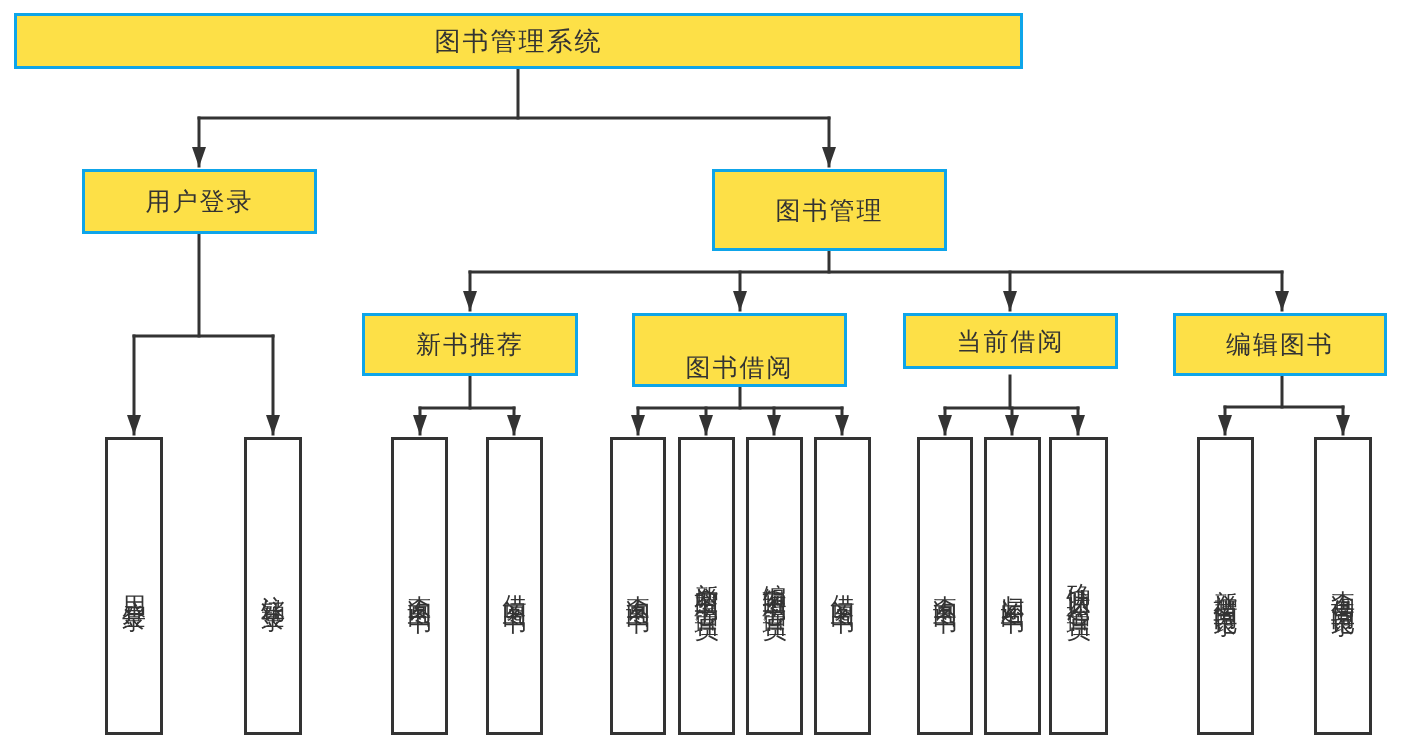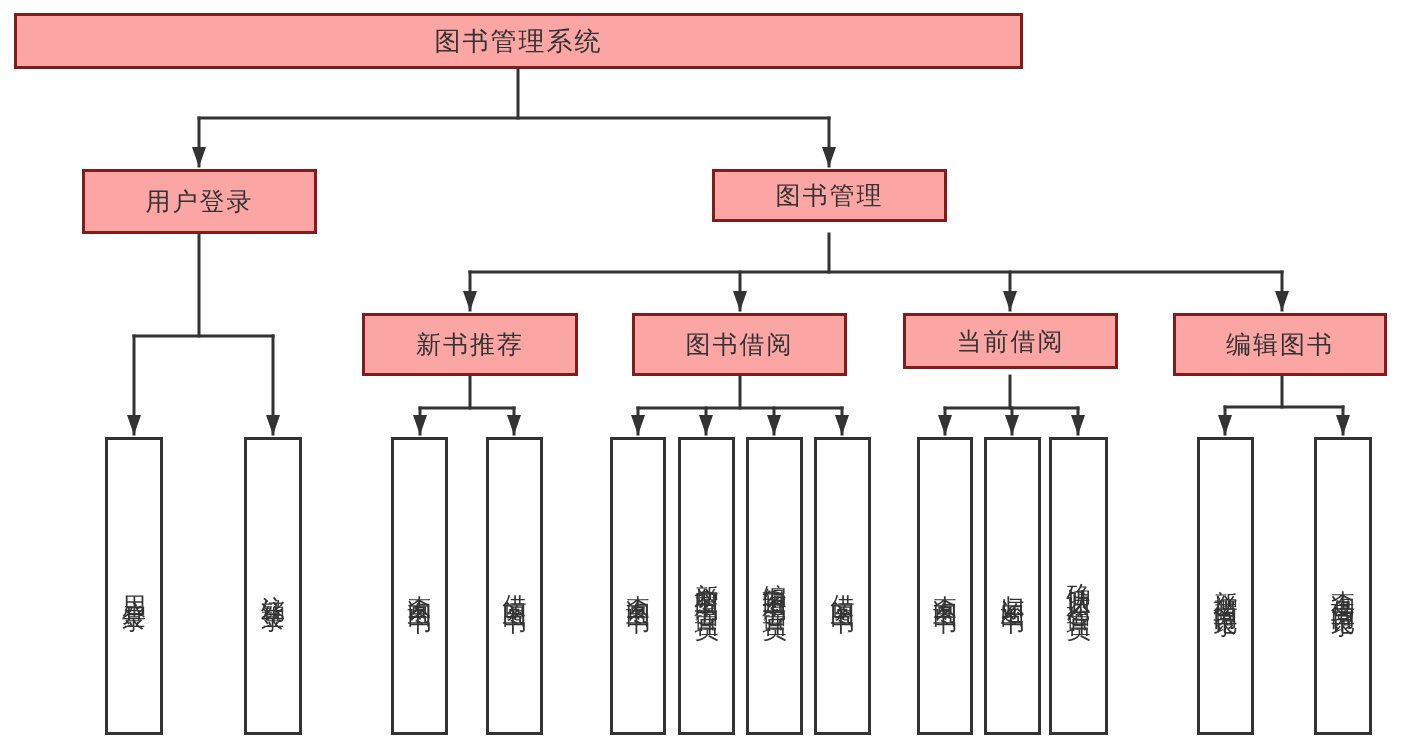--- a/index.html
+++ b/index.html
@@ -26,8 +26,8 @@
   .hnode {
     position: absolute;
     box-sizing: border-box;
-    border: 3px solid #7f1d1d;
-    background: #fca5a5;
+    border: 3px solid #0ea5e9;
+    background: #fde047;
     display: flex;
     align-items: center;
     justify-content: center;

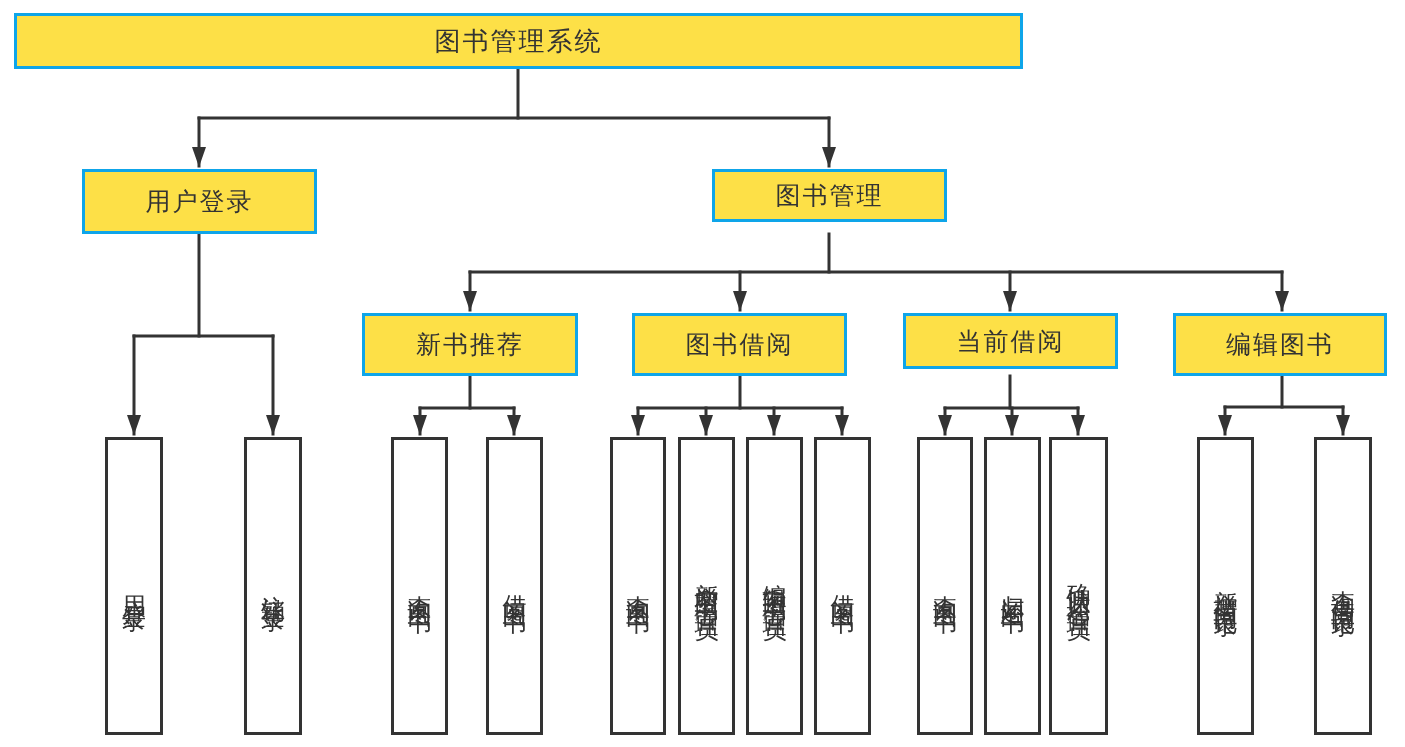--- a/index.html
+++ b/index.html
@@ -150,7 +150,7 @@
   <div class="hnode" style="left:82px; top:169px; width:235px; height:65px;">
     <span class="hlabel">用户登录</span>
   </div>
-  <div class="hnode" style="left:712px; top:169px; width:235px; height:53px;font-family:Liberation Mono, monospace;">
+  <div class="hnode" style="left:712px; top:169px; width:235px; height:82px;font-family:Liberation Mono, monospace;">
     <span class="hlabel">图书管理</span>
   </div>
 

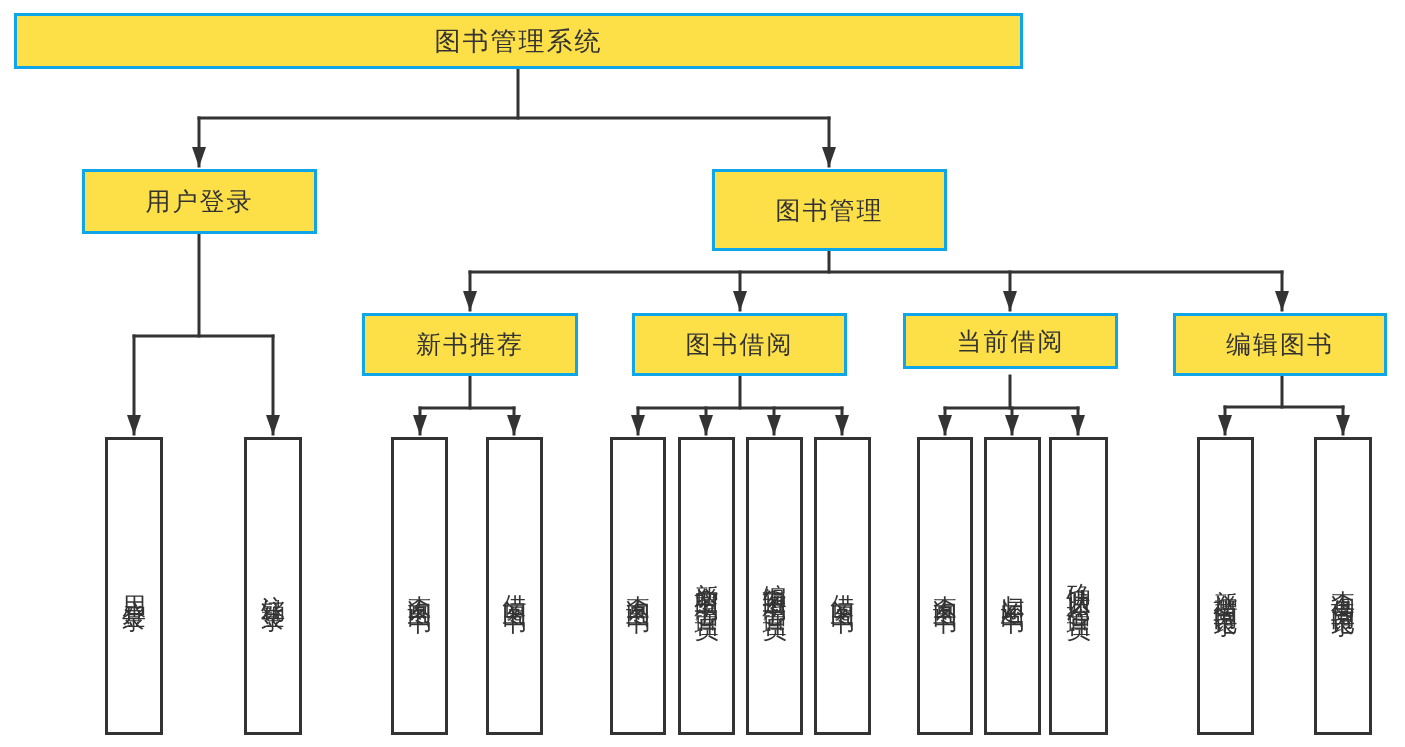--- a/index.html
+++ b/index.html
@@ -157,7 +157,7 @@
   <div class="hnode" style="left:362px; top:313px; width:216px; height:63px;">
     <span class="hlabel">新书推荐</span>
   </div>
-  <div class="hnode" style="left:632px; top:313px; width:215px; height:63px;">
+  <div class="hnode" style="left:632px; top:313px; width:215px; height:74px;align-items:flex-end;">
     <span class="hlabel">图书借阅</span>
   </div>
   <div class="hnode" style="left:903px; top:313px; width:215px; height:56px;">

